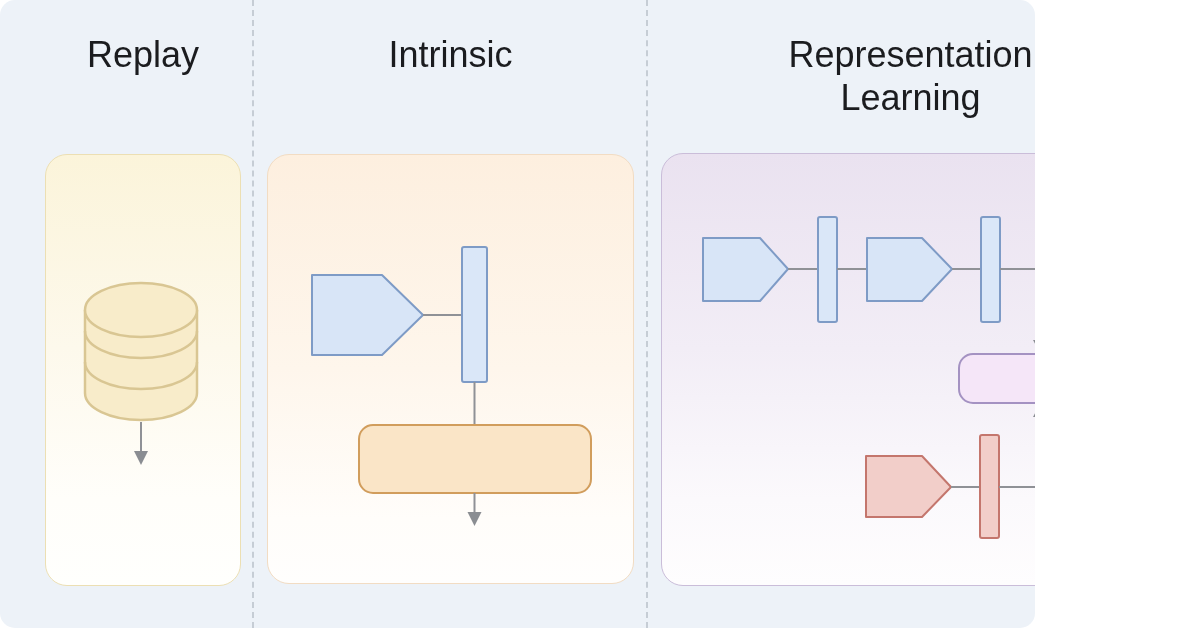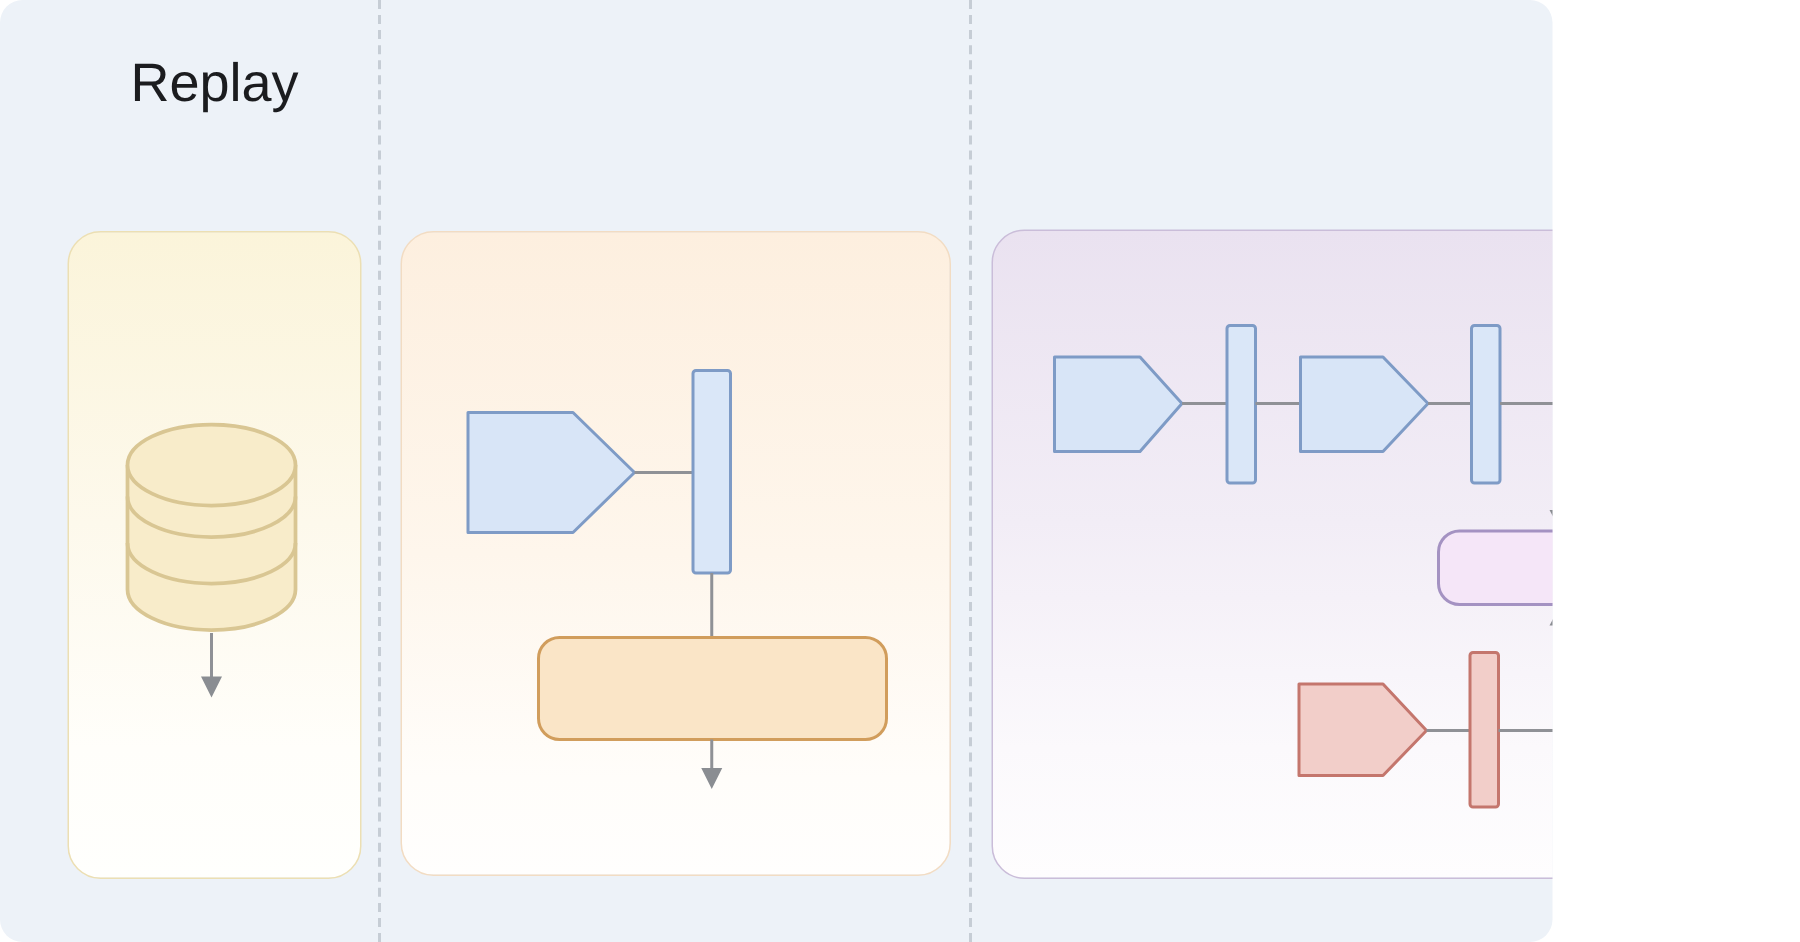--- a/index.html
+++ b/index.html
@@ -64,6 +64,7 @@
     <span>Replay</span>
   </div>
   <div class="title title-2">
+    <span>Intrinsic</span>
   </div>
   <div class="title title-3">
   </div>

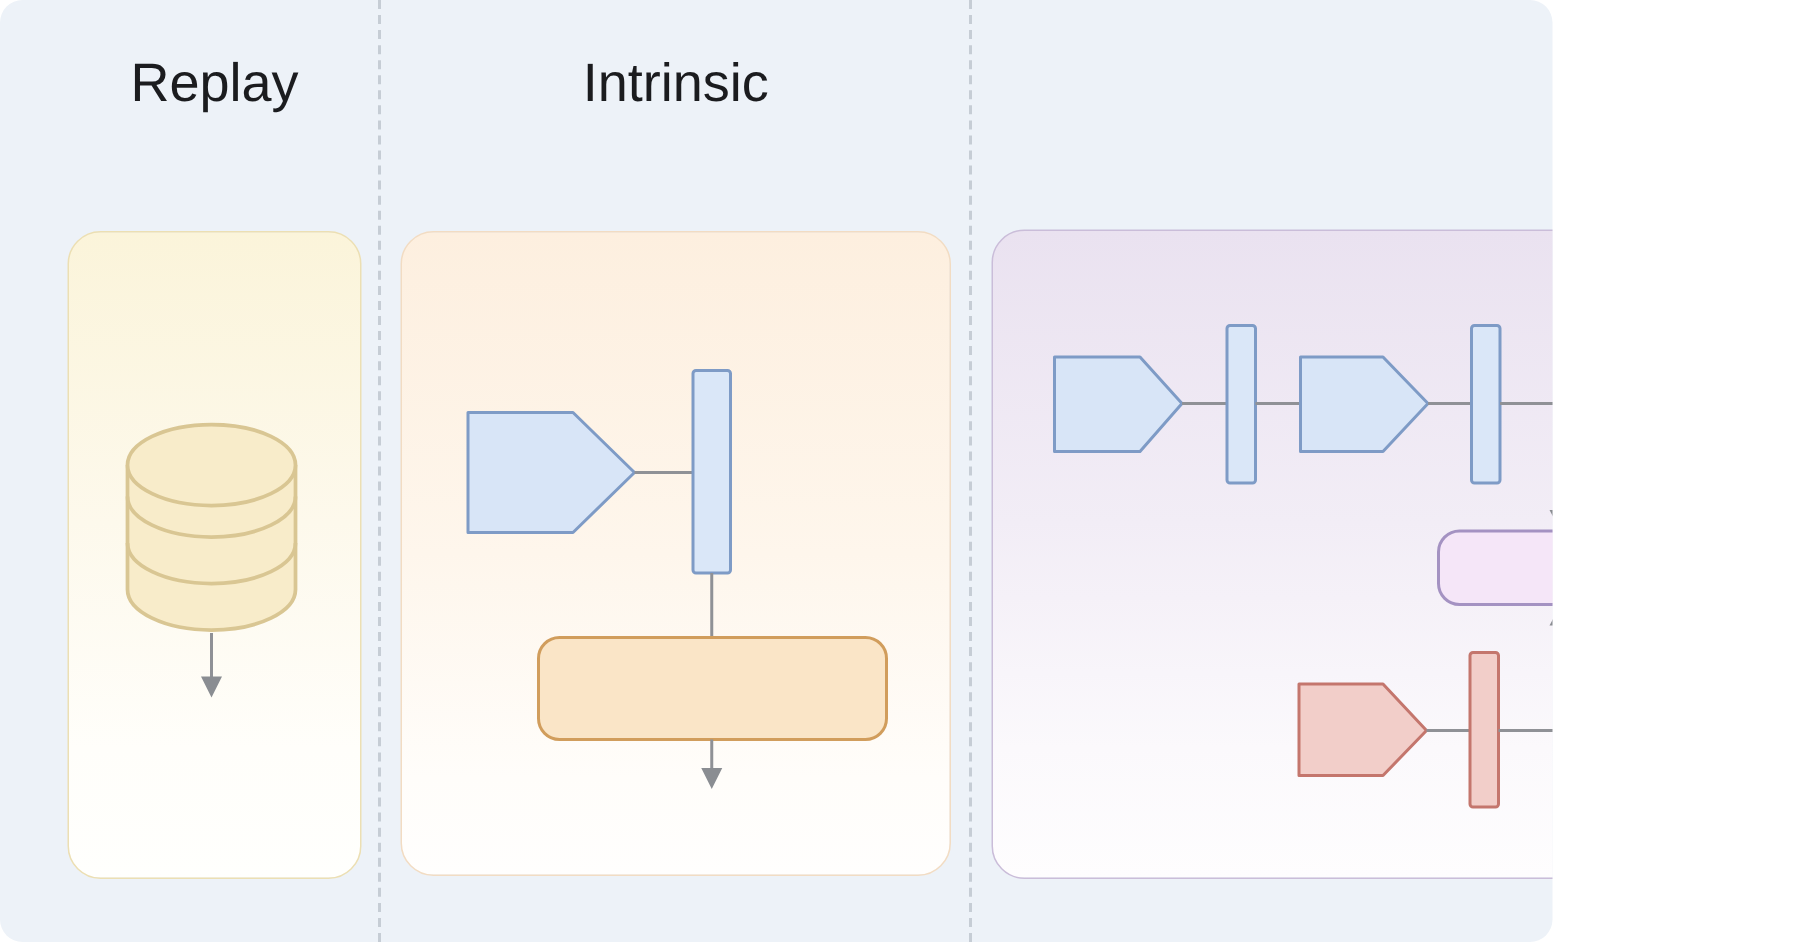--- a/index.html
+++ b/index.html
@@ -67,6 +67,7 @@
     <span>Intrinsic</span>
   </div>
   <div class="title title-3">
+    <span>Representation</span>
   </div>
 
   <svg class="overlay" width="1200" height="628" viewBox="0 0 1200 628">

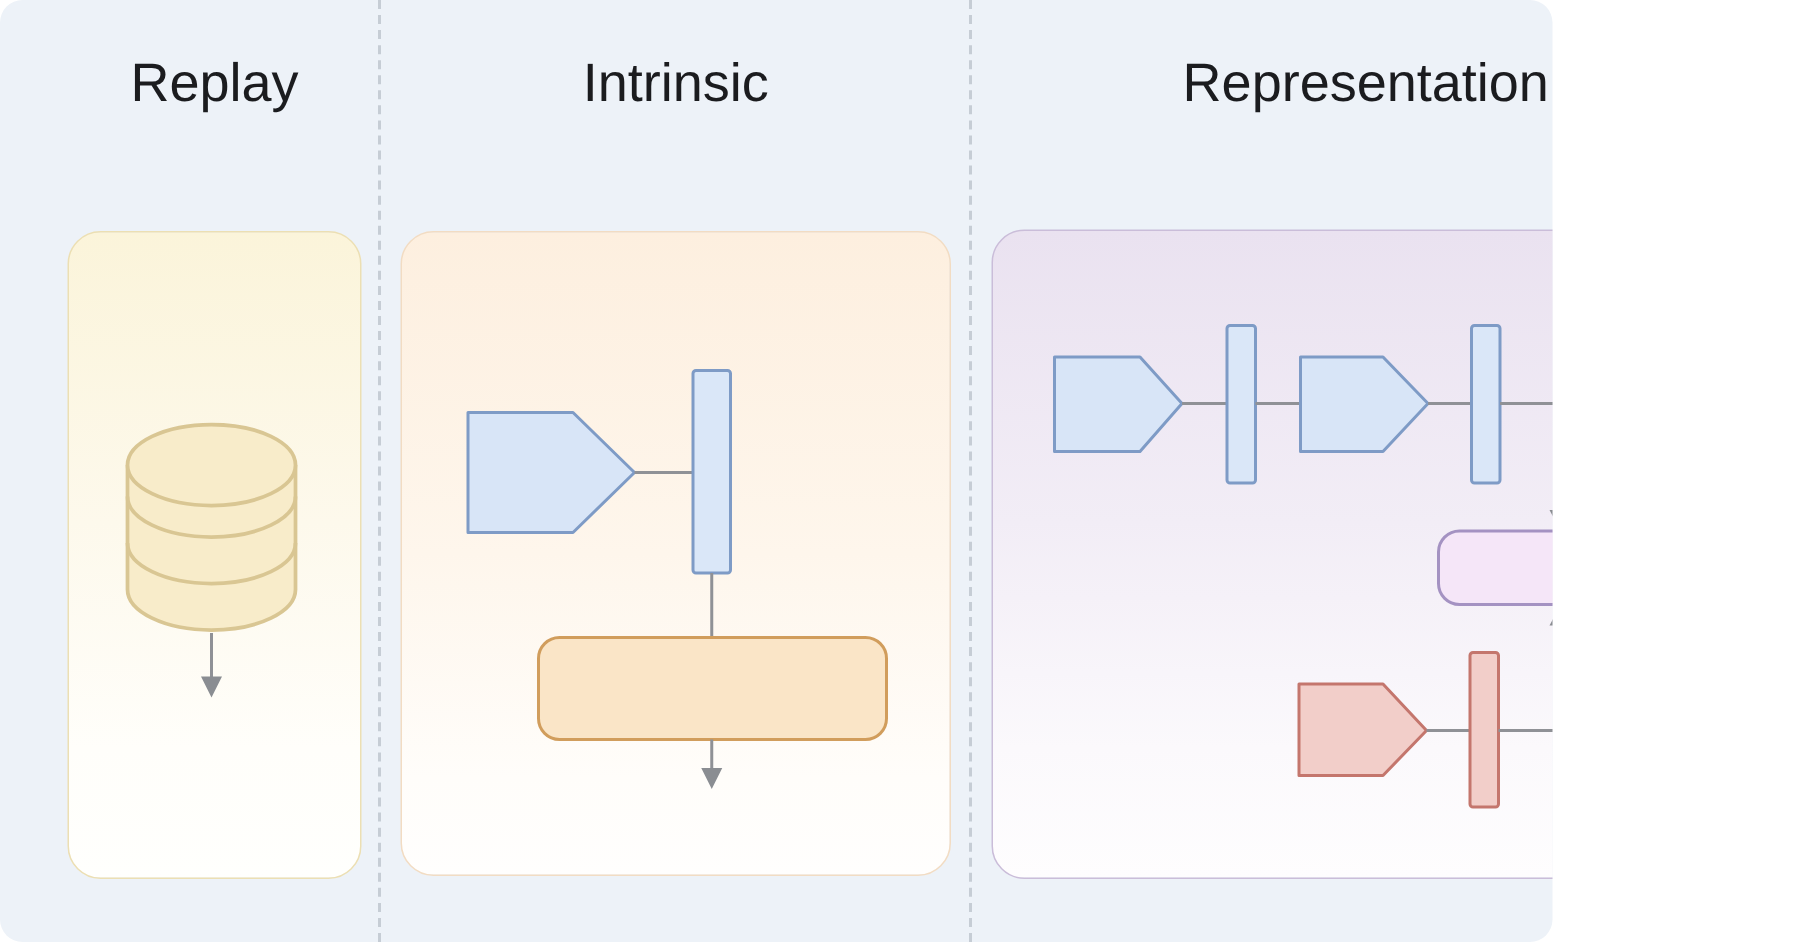--- a/index.html
+++ b/index.html
@@ -68,6 +68,7 @@
   </div>
   <div class="title title-3">
     <span>Representation</span>
+    <span>Learning</span>
   </div>
 
   <svg class="overlay" width="1200" height="628" viewBox="0 0 1200 628">

